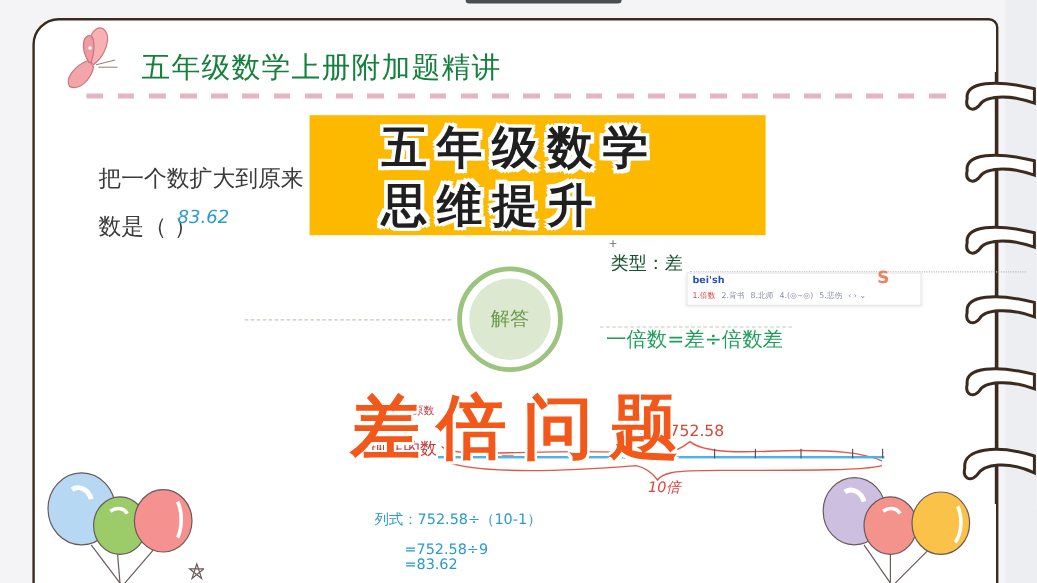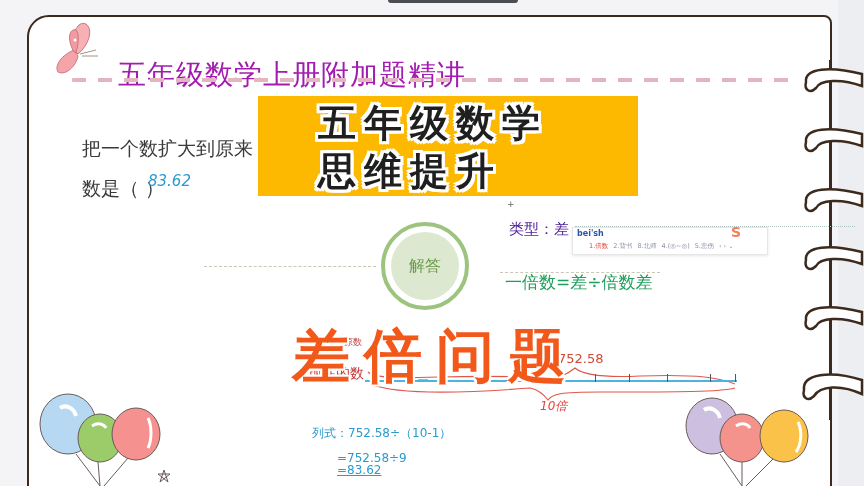--- a/index.html
+++ b/index.html
@@ -15,7 +15,7 @@
   }
 
   .butterfly { position: absolute; left: 52px; top: 20px; width: 50px; height: 55px; }
-  .title { position: absolute; left: 118px; top: 56px; font-size: 28px; color: #a21caf; letter-spacing: 1px; }
+  .title { position: absolute; left: 118px; top: 40px; font-size: 24px; color: #15803d; letter-spacing: 1px; }
   .dash-line { position: absolute; left: 72px; top: 78px; width: 720px; height: 4px;
     background-image: repeating-linear-gradient(90deg, #e4b4c0 0 14px, transparent 14px 26px); border-radius: 1px; }
 

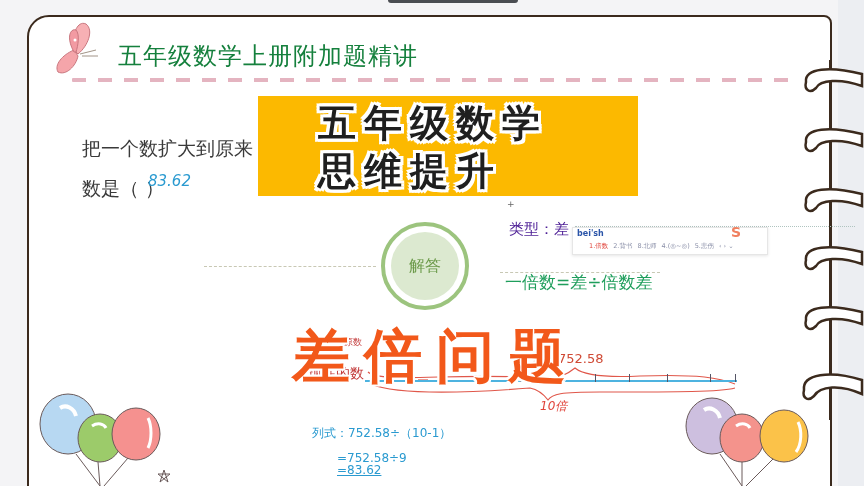--- a/index.html
+++ b/index.html
@@ -40,7 +40,7 @@
   .answer-badge-inner { width: 68px; height: 68px; border-radius: 50%; background: #dce9d0;
     display: flex; align-items: center; justify-content: center; font-size: 16px; color: #6c9a4a; }
 
-  .type-label { position: absolute; left: 509px; top: 220px; font-size: 15px; color: #4c1d95; }
+  .type-label { position: absolute; left: 509px; top: 210px; font-size: 15px; color: #14532d; }
   .type-cross { position: absolute; left: 507px; top: 199px; font-size: 9px; color: #666; }
   .formula-green { position: absolute; left: 505px; top: 244px; font-size: 17px; color: #1f9e5c; margin-top: 27px; }
   .dotted-h { position: absolute; left: 575px; top: 226px; width: 280px; border-top: 1px dotted #b0c4c0; }

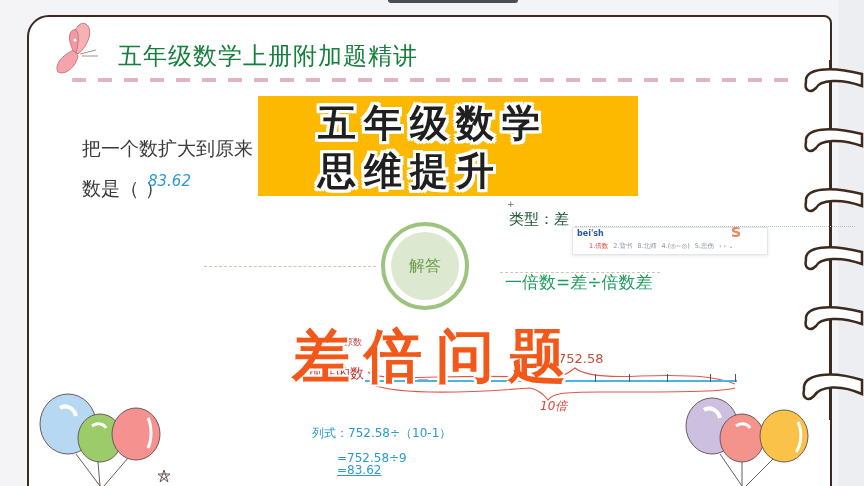--- a/index.html
+++ b/index.html
@@ -47,7 +47,7 @@
 
   .ime-box { position: absolute; left: 572px; top: 227px; width: 196px; height: 28px; background: #fff; border: 1px solid #e6e6e6; box-shadow: 0 1px 3px rgba(0,0,0,0.1); }
   .ime-input { position: absolute; left: 4px; top: 1px; font-size: 8px; color: #2a54a8; font-weight: bold; }
-  .ime-cands { position: absolute; left: 4px; top: 14px; font-size: 6.5px; color: #8a8fa8; white-space: nowrap; display: flex; gap: 5px; margin-left: 12px; }
+  .ime-cands { position: absolute; left: 4px; top: 14px; font-size: 6.5px; color: #8a8fa8; white-space: nowrap; display: flex; gap: 5px; }
   .ime-cands .sel { color: #e0433a; }
   .ime-logo { position: absolute; left: 158px; top: -4px; font-size: 14px; font-weight: bold; color: #f08060; }
 

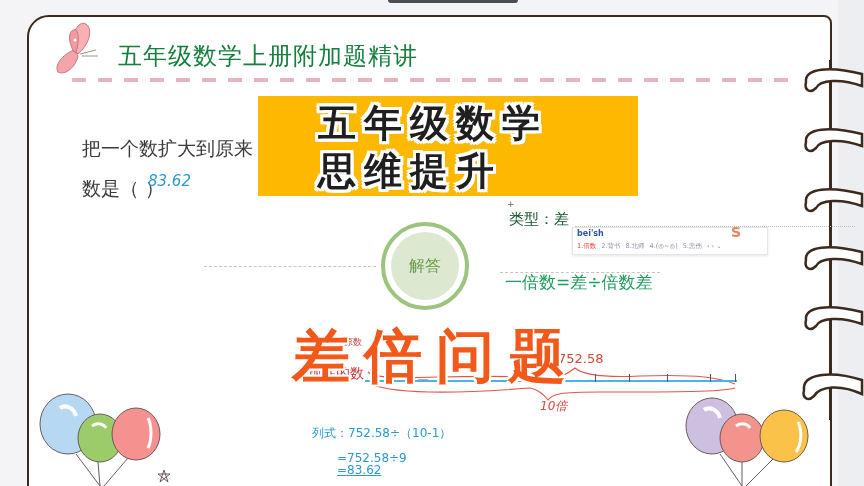--- a/index.html
+++ b/index.html
@@ -66,7 +66,7 @@
   .calc { position: absolute; font-size: 12px; color: #2a9ad0; }
   .calc.l1 { left: 312px; top: 425px; }
   .calc.l2 { left: 337px; top: 451px; }
-  .calc.l3 { left: 337px; top: 463px; text-decoration: underline; }
+  .calc.l3 { left: 337px; top: 463px; }
 
   .balloons { position: absolute; }
   .rings { position: absolute; left: 800px; top: 60px; }

